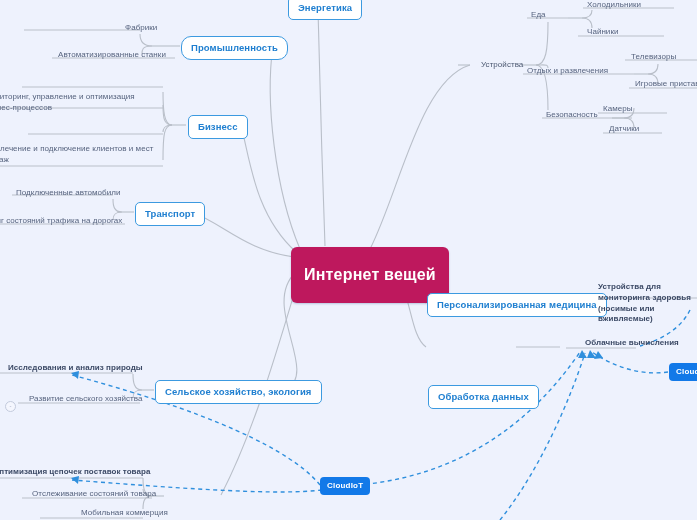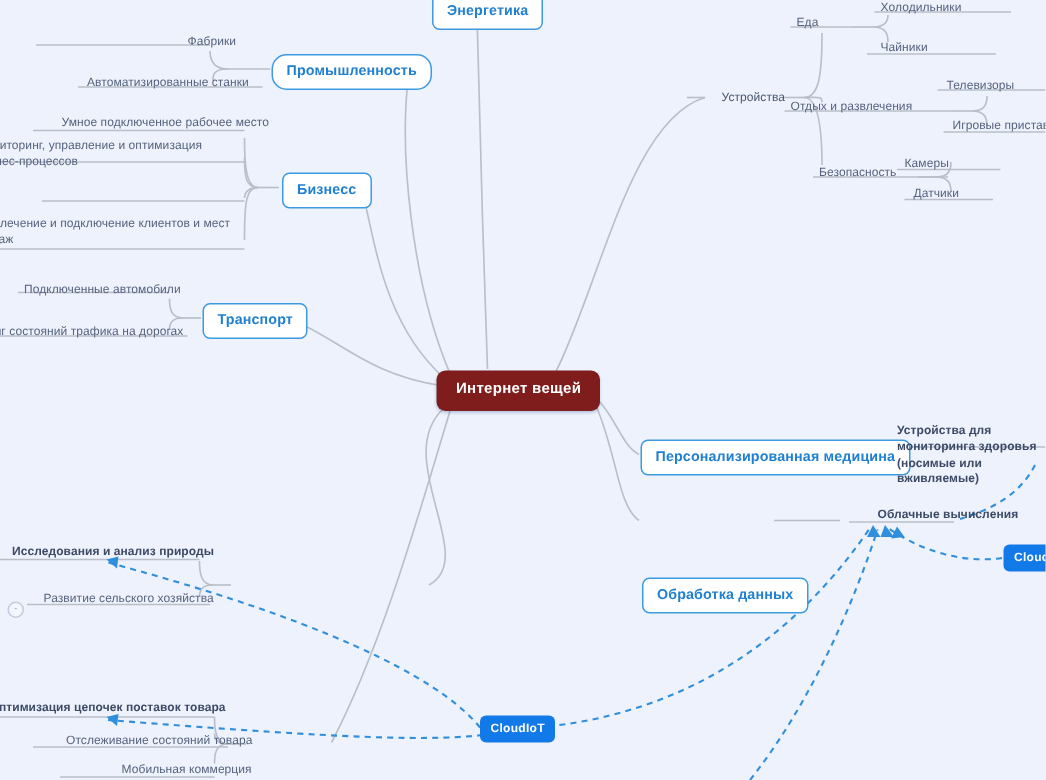--- a/index.html
+++ b/index.html
@@ -224,7 +224,6 @@
   <div class="node leaf" style="left:122px; top:21px;">Фабрики</div>
   <div class="node leaf" style="left:55px; top:48px;">Автоматизированные станки</div>
 
-  <div class="node leaf" style="left:38px; top:75px;">Умное подключенное рабочее место</div>
   <div class="node leaf multi" style="left:-19px; top:90px; width:180px;">Мониторинг, управление и оптимизация бизнес-процессов</div>
   <div class="node leaf multi" style="left:-22px; top:142px; width:182px;">Привлечение и подключение клиентов и мест продаж</div>
 

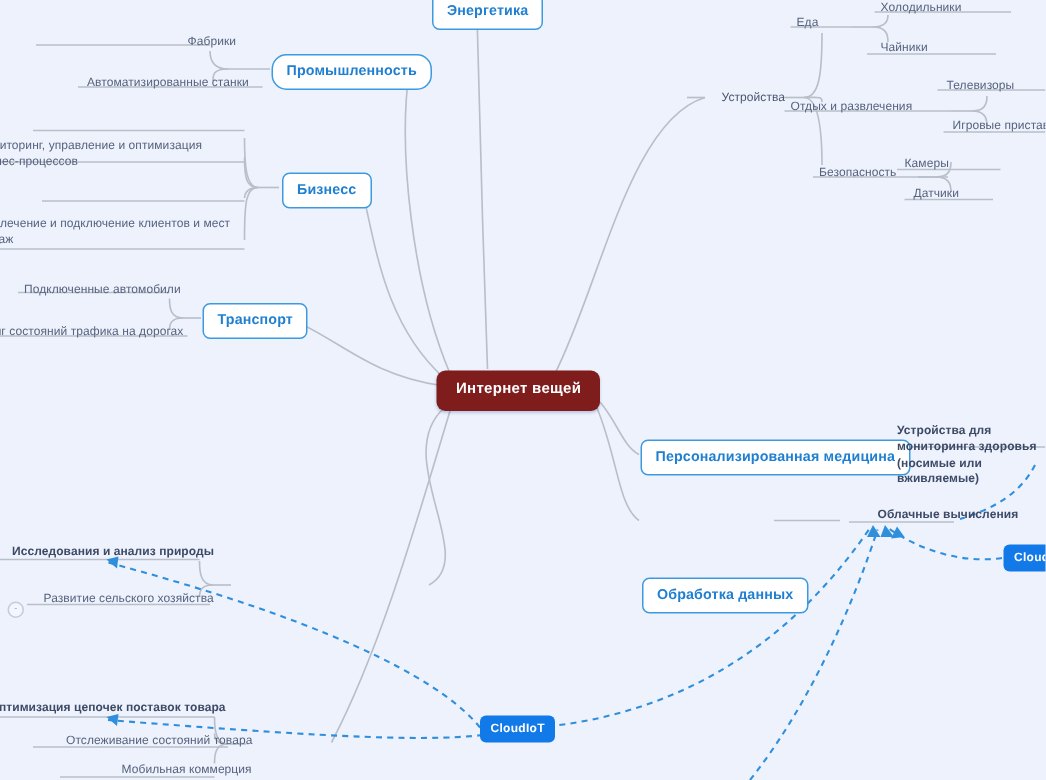--- a/index.html
+++ b/index.html
@@ -27,12 +27,12 @@
   }
   
   .node.root {
-    background: #7f1d1d;
+    background: #be185d;
     color: #ffffff;
     font-weight: bold;
-    font-size: 10px;
+    font-size: 16px;
     border-radius: 6px;
-    padding: 7px 13px;
+    padding: 18px 13px;
     box-shadow: 0 1px 2px rgba(30,70,140,.25);
     letter-spacing: .2px;
   }

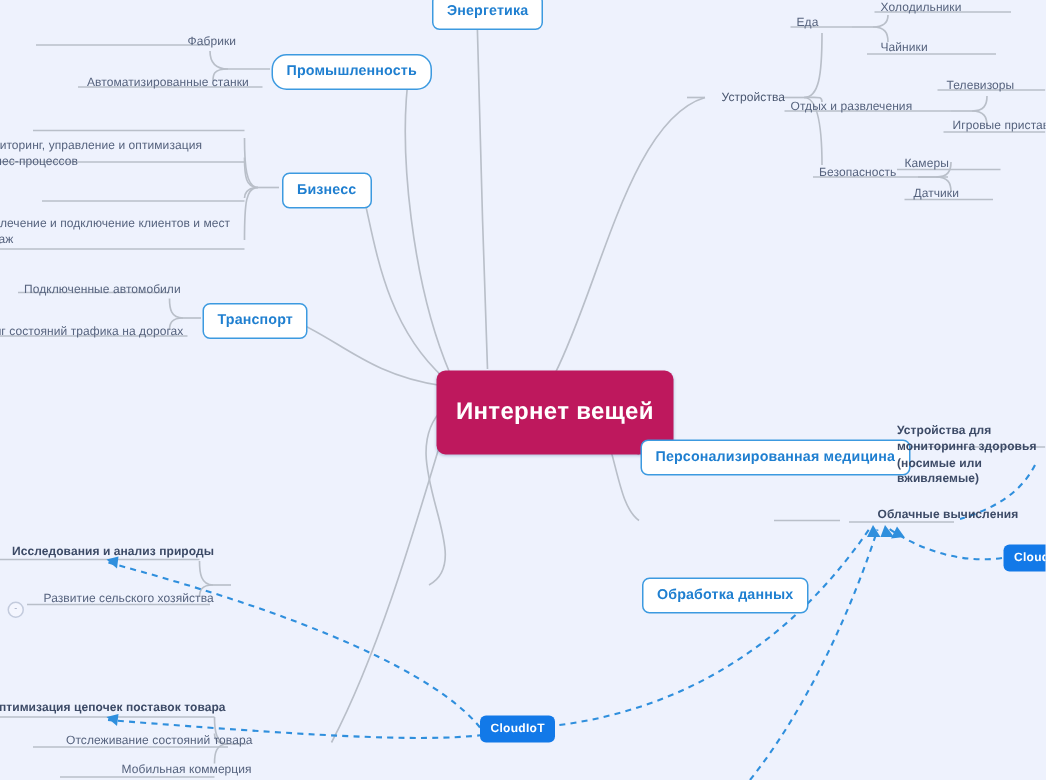--- a/index.html
+++ b/index.html
@@ -211,6 +211,7 @@
 
   <div class="node main" style="left:135px; top:202px;">Транспорт</div>
 
+  <div class="node main" style="left:155px; top:380px;">Сельское хозяйство, экология</div>
 
 
   <div class="node main" style="left:427px; top:293px;">Персонализированная медицина</div>

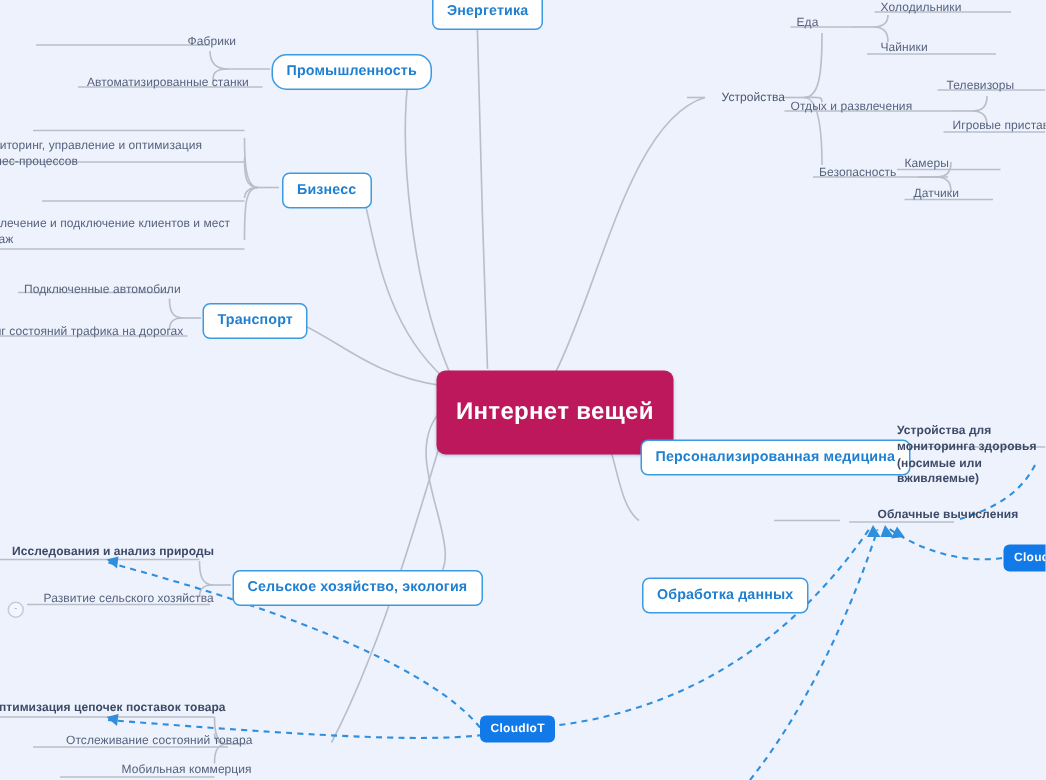--- a/index.html
+++ b/index.html
@@ -236,7 +236,7 @@
   <div class="toggle" style="left:5px; top:401px;">-</div>
 
   <div class="node leaf bold" style="left:-10px; top:465px;">Оптимизация цепочек поставок товара</div>
-  <div class="node leaf" style="left:29px; top:487px;margin-left:12px;">Отслеживание состояний товара</div>
+  <div class="node leaf" style="left:29px; top:487px;">Отслеживание состояний товара</div>
   <div class="node leaf" style="left:50px; top:506px;margin-left:28px;">Мобильная коммерция</div>
 
   <div class="node leaf bold multi" style="left:595px; top:280px; width:118px;">Устройства для мониторинга здоровья (носимые или вживляемые)</div>

